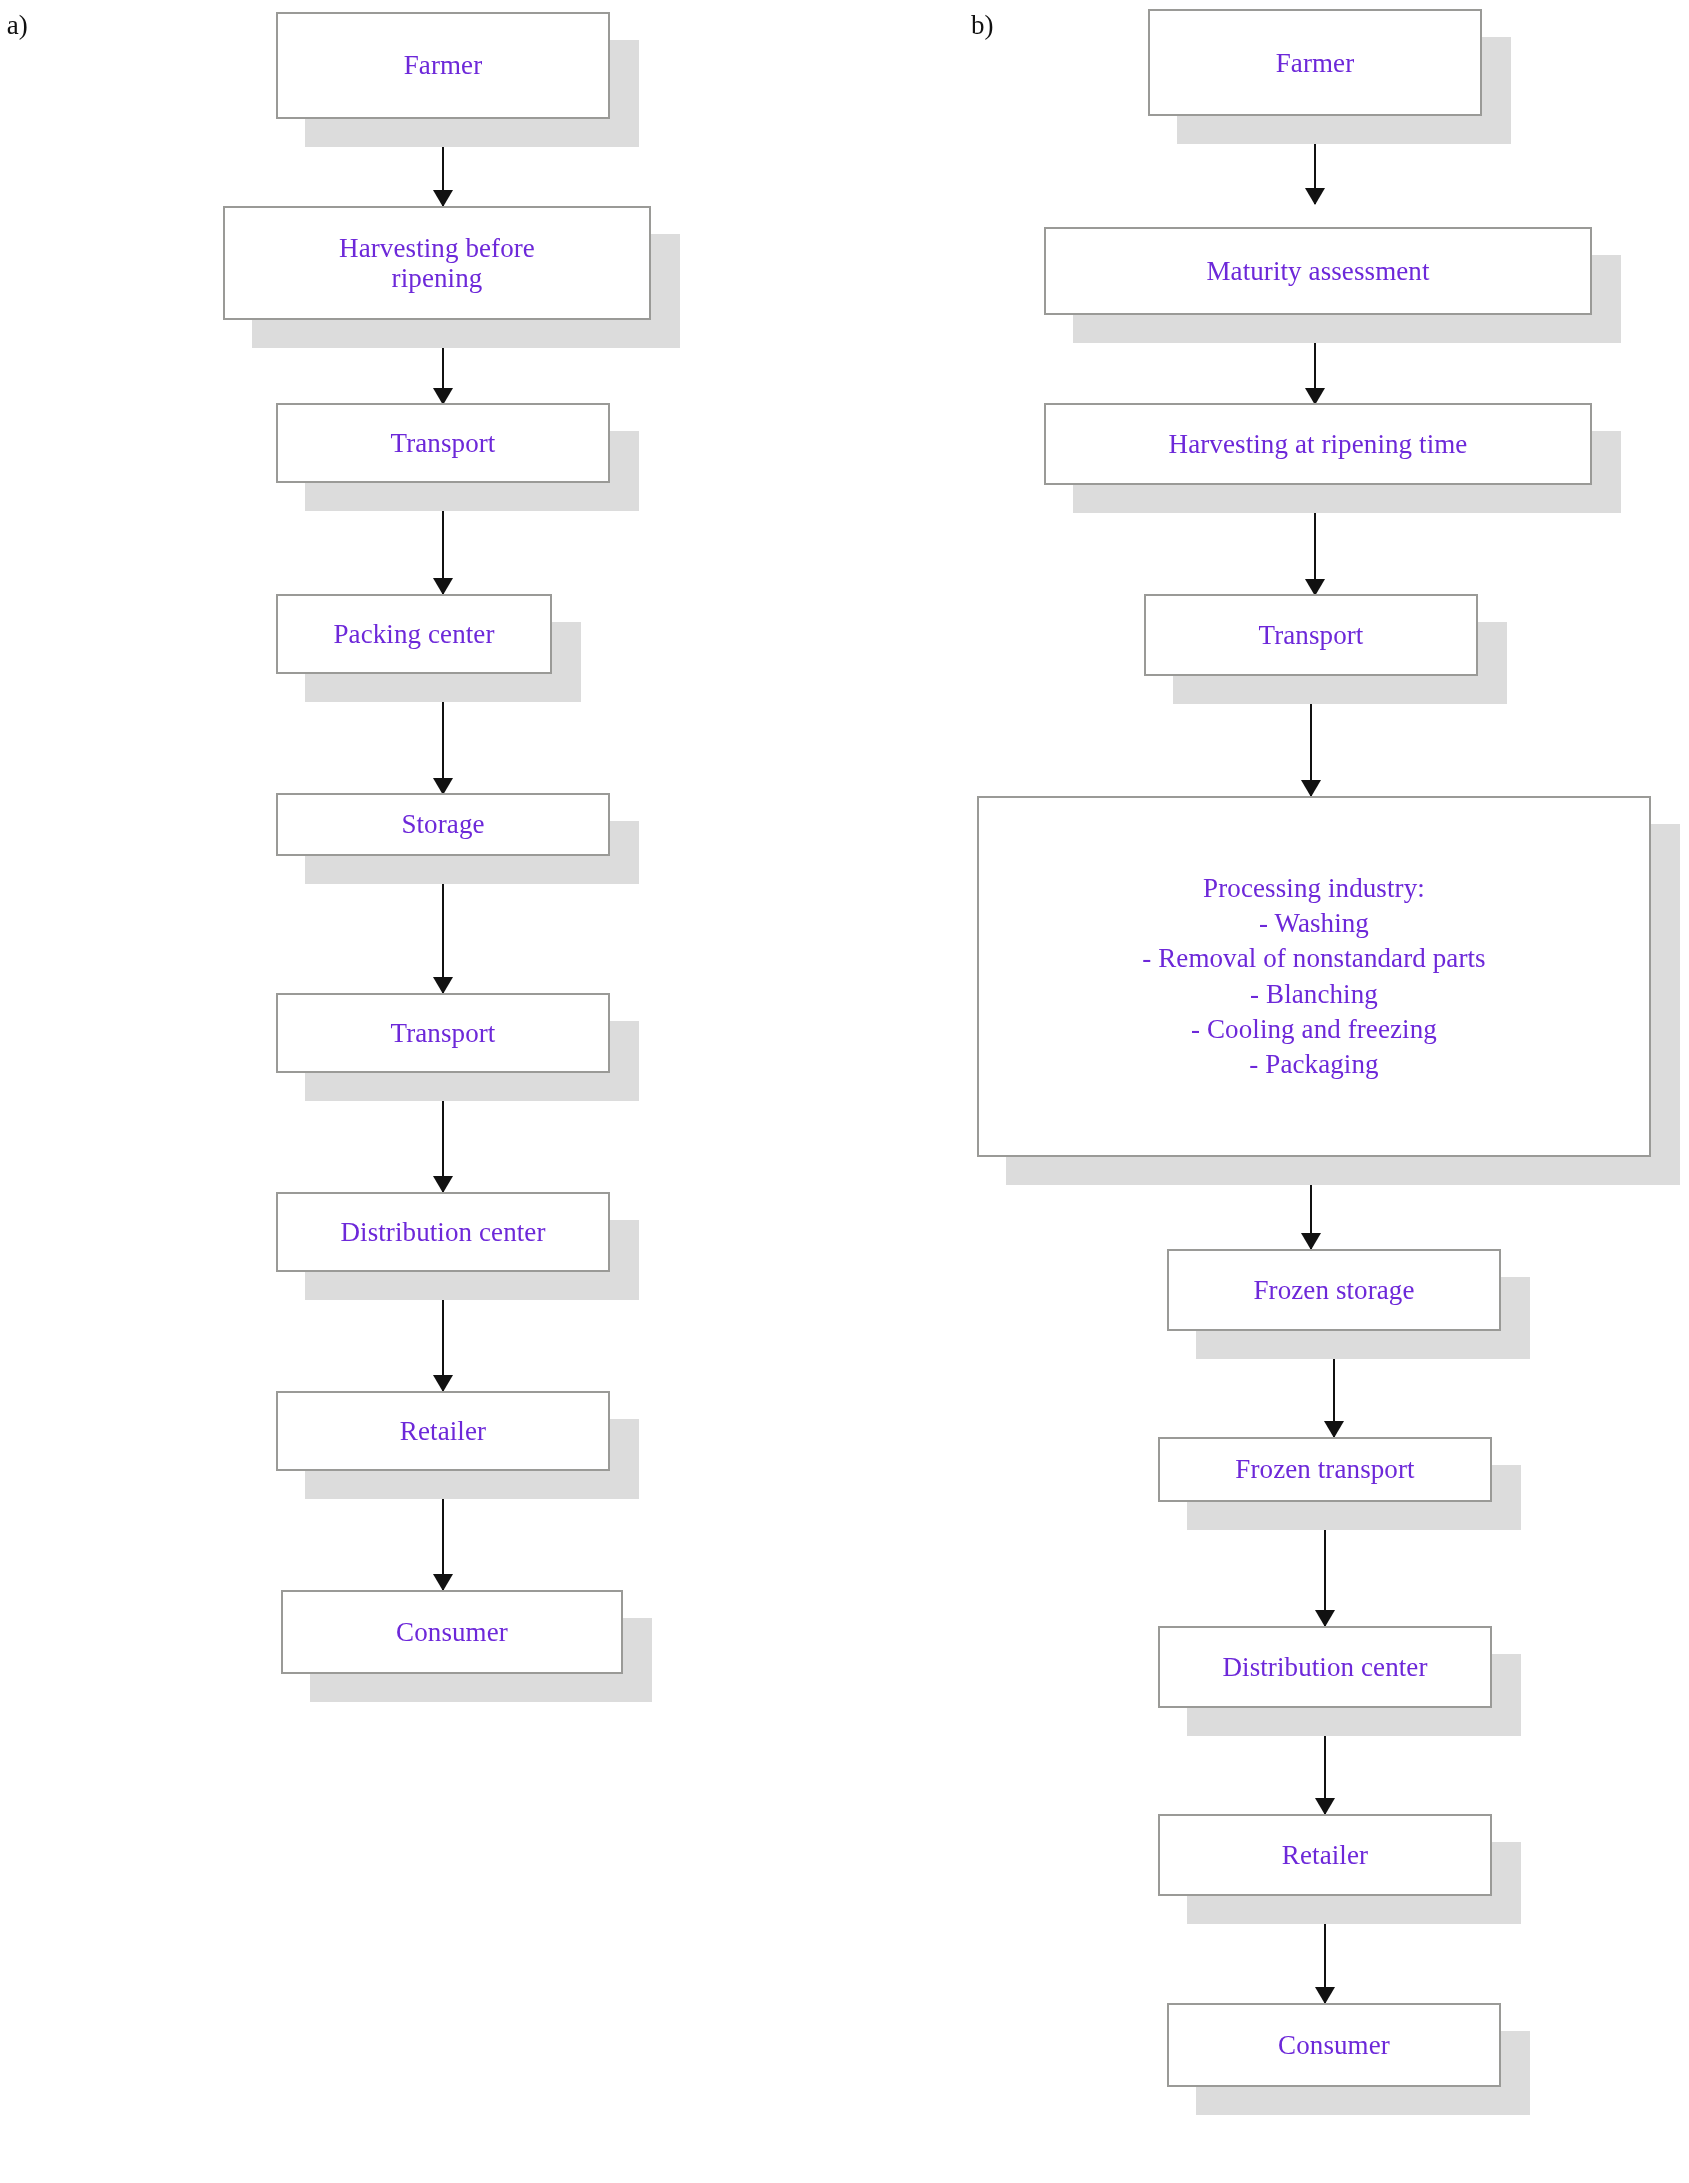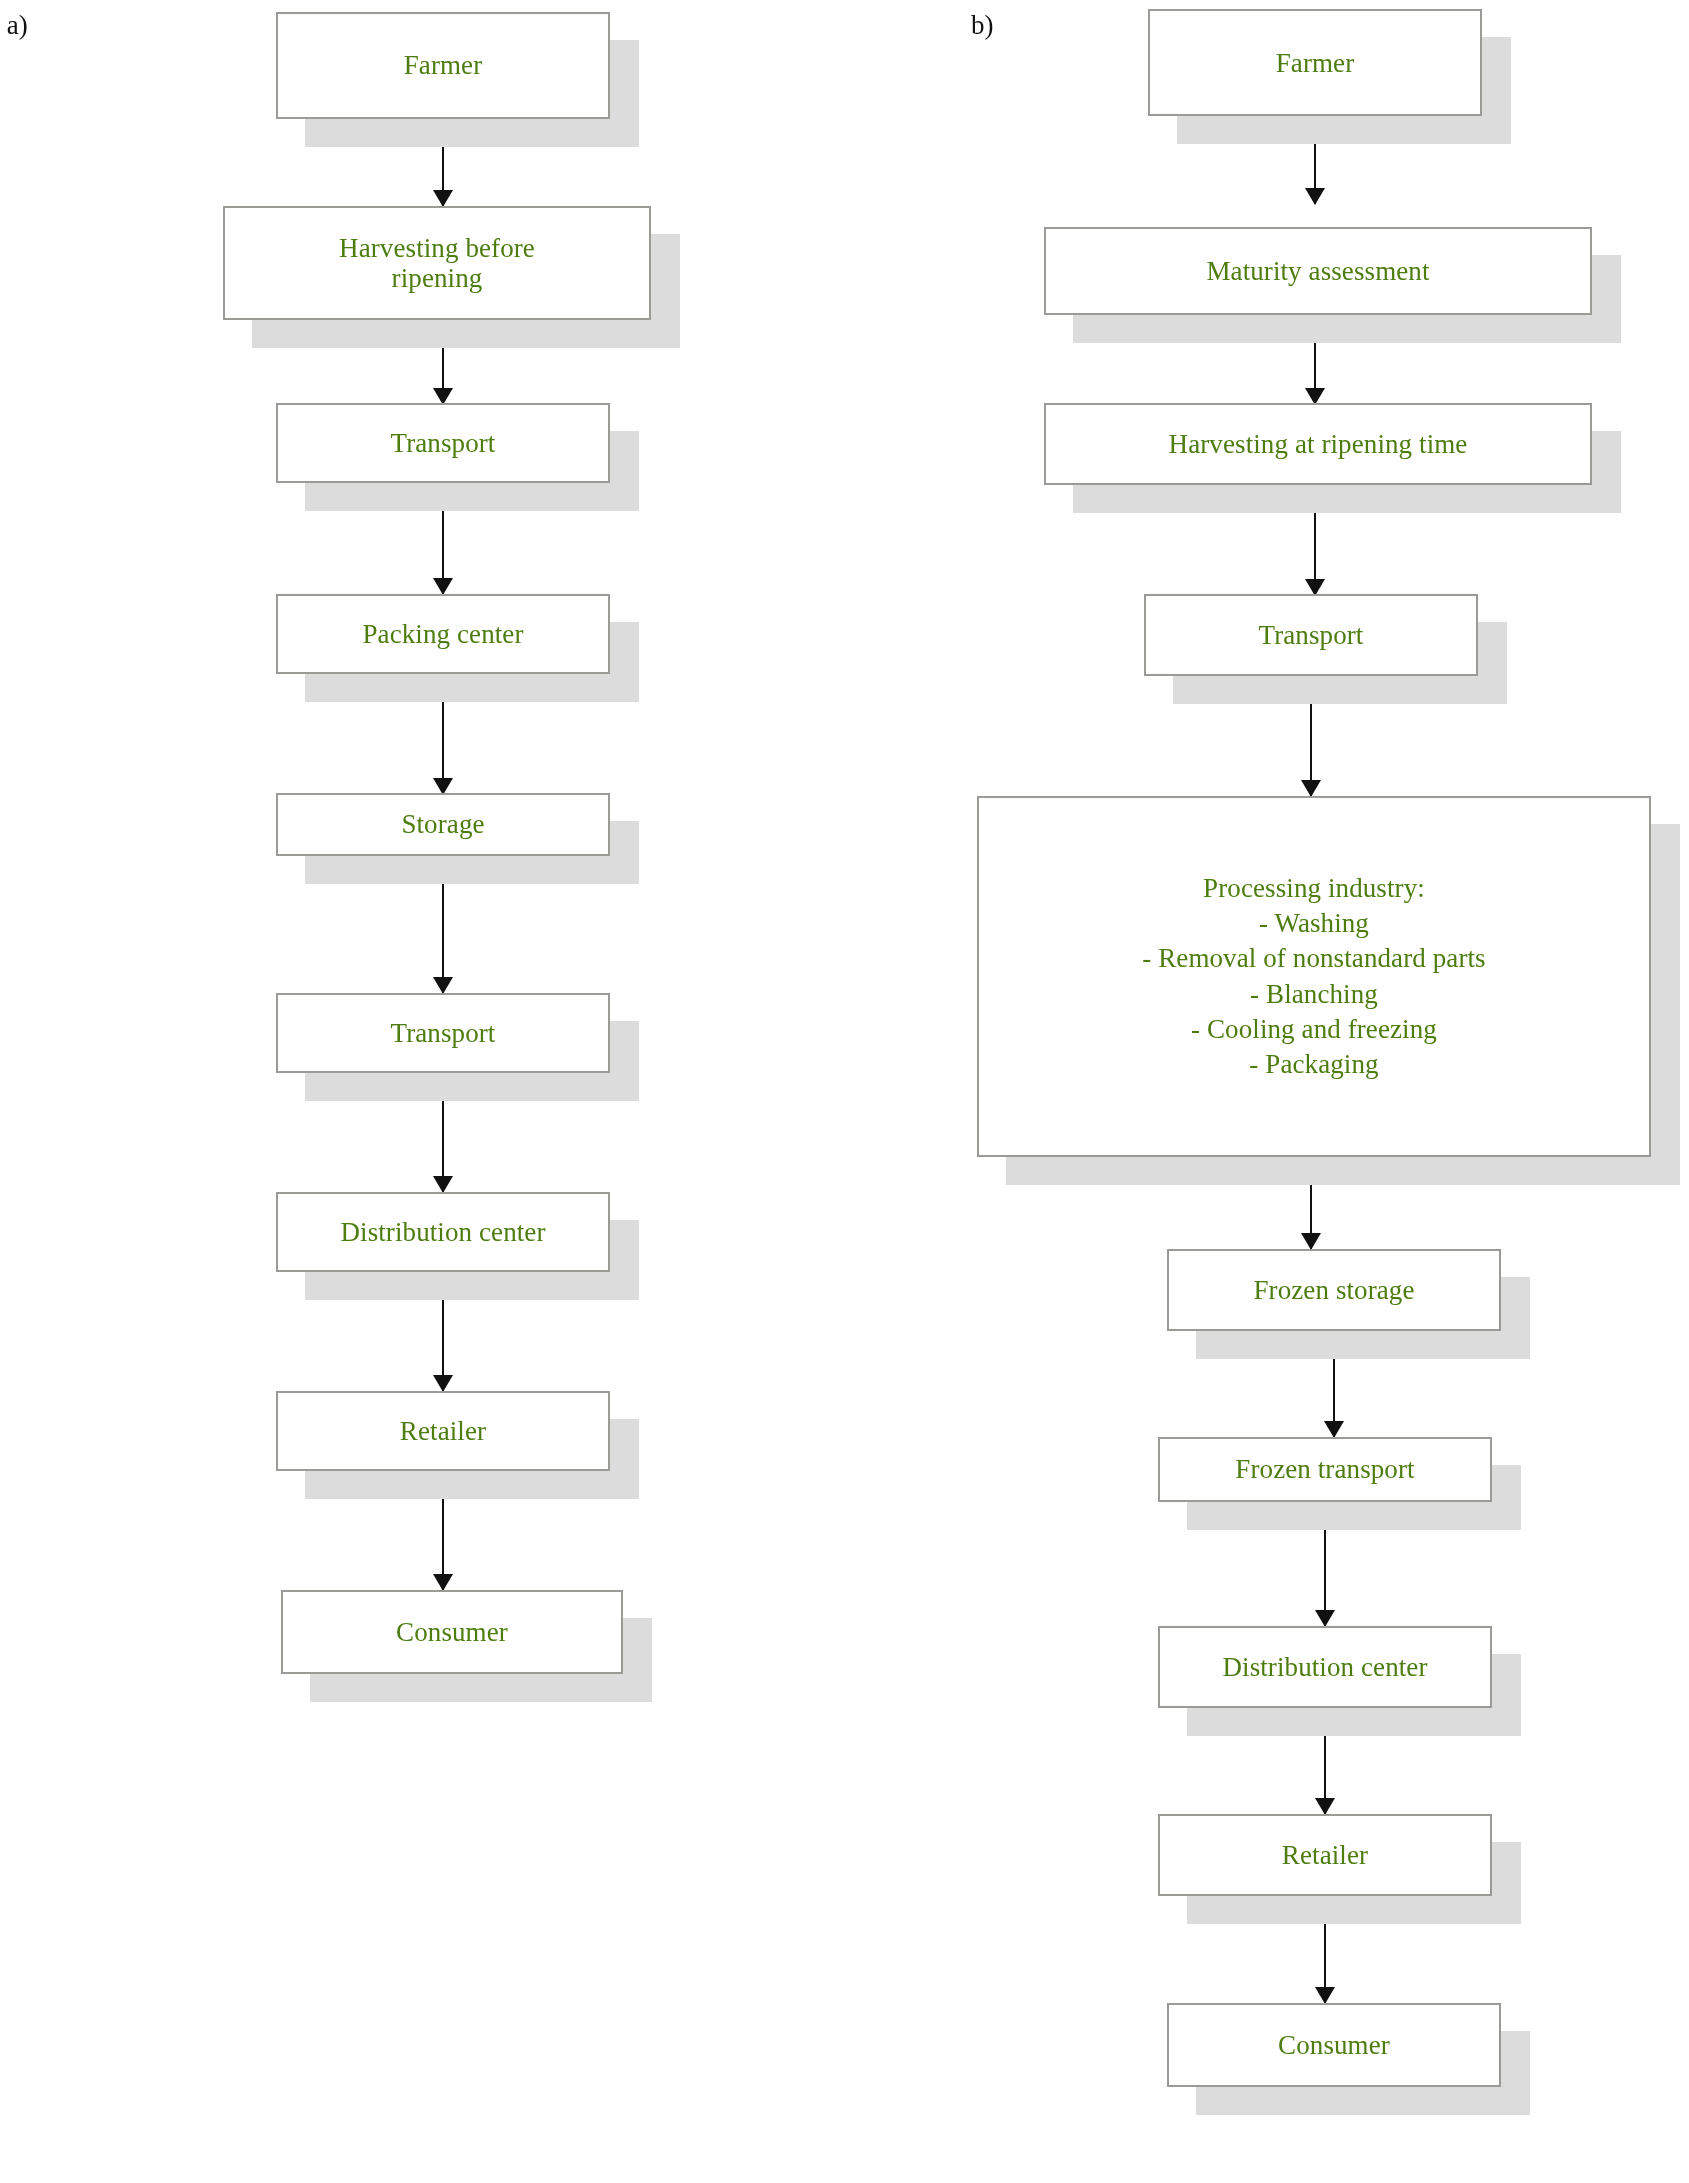--- a/index.html
+++ b/index.html
@@ -29,7 +29,7 @@
     display:flex;align-items:center;justify-content:center;text-align:center;
   }
   .node .label{
-    font-size:27px;line-height:1.12;color:#4d7c0f;
+    font-size:27px;line-height:1.12;color:#6d28d9;
     padding:0 9.4px;white-space:pre-line;letter-spacing:0.1px;
   }
   .node.big .label{font-size:27px;line-height:1.30;}

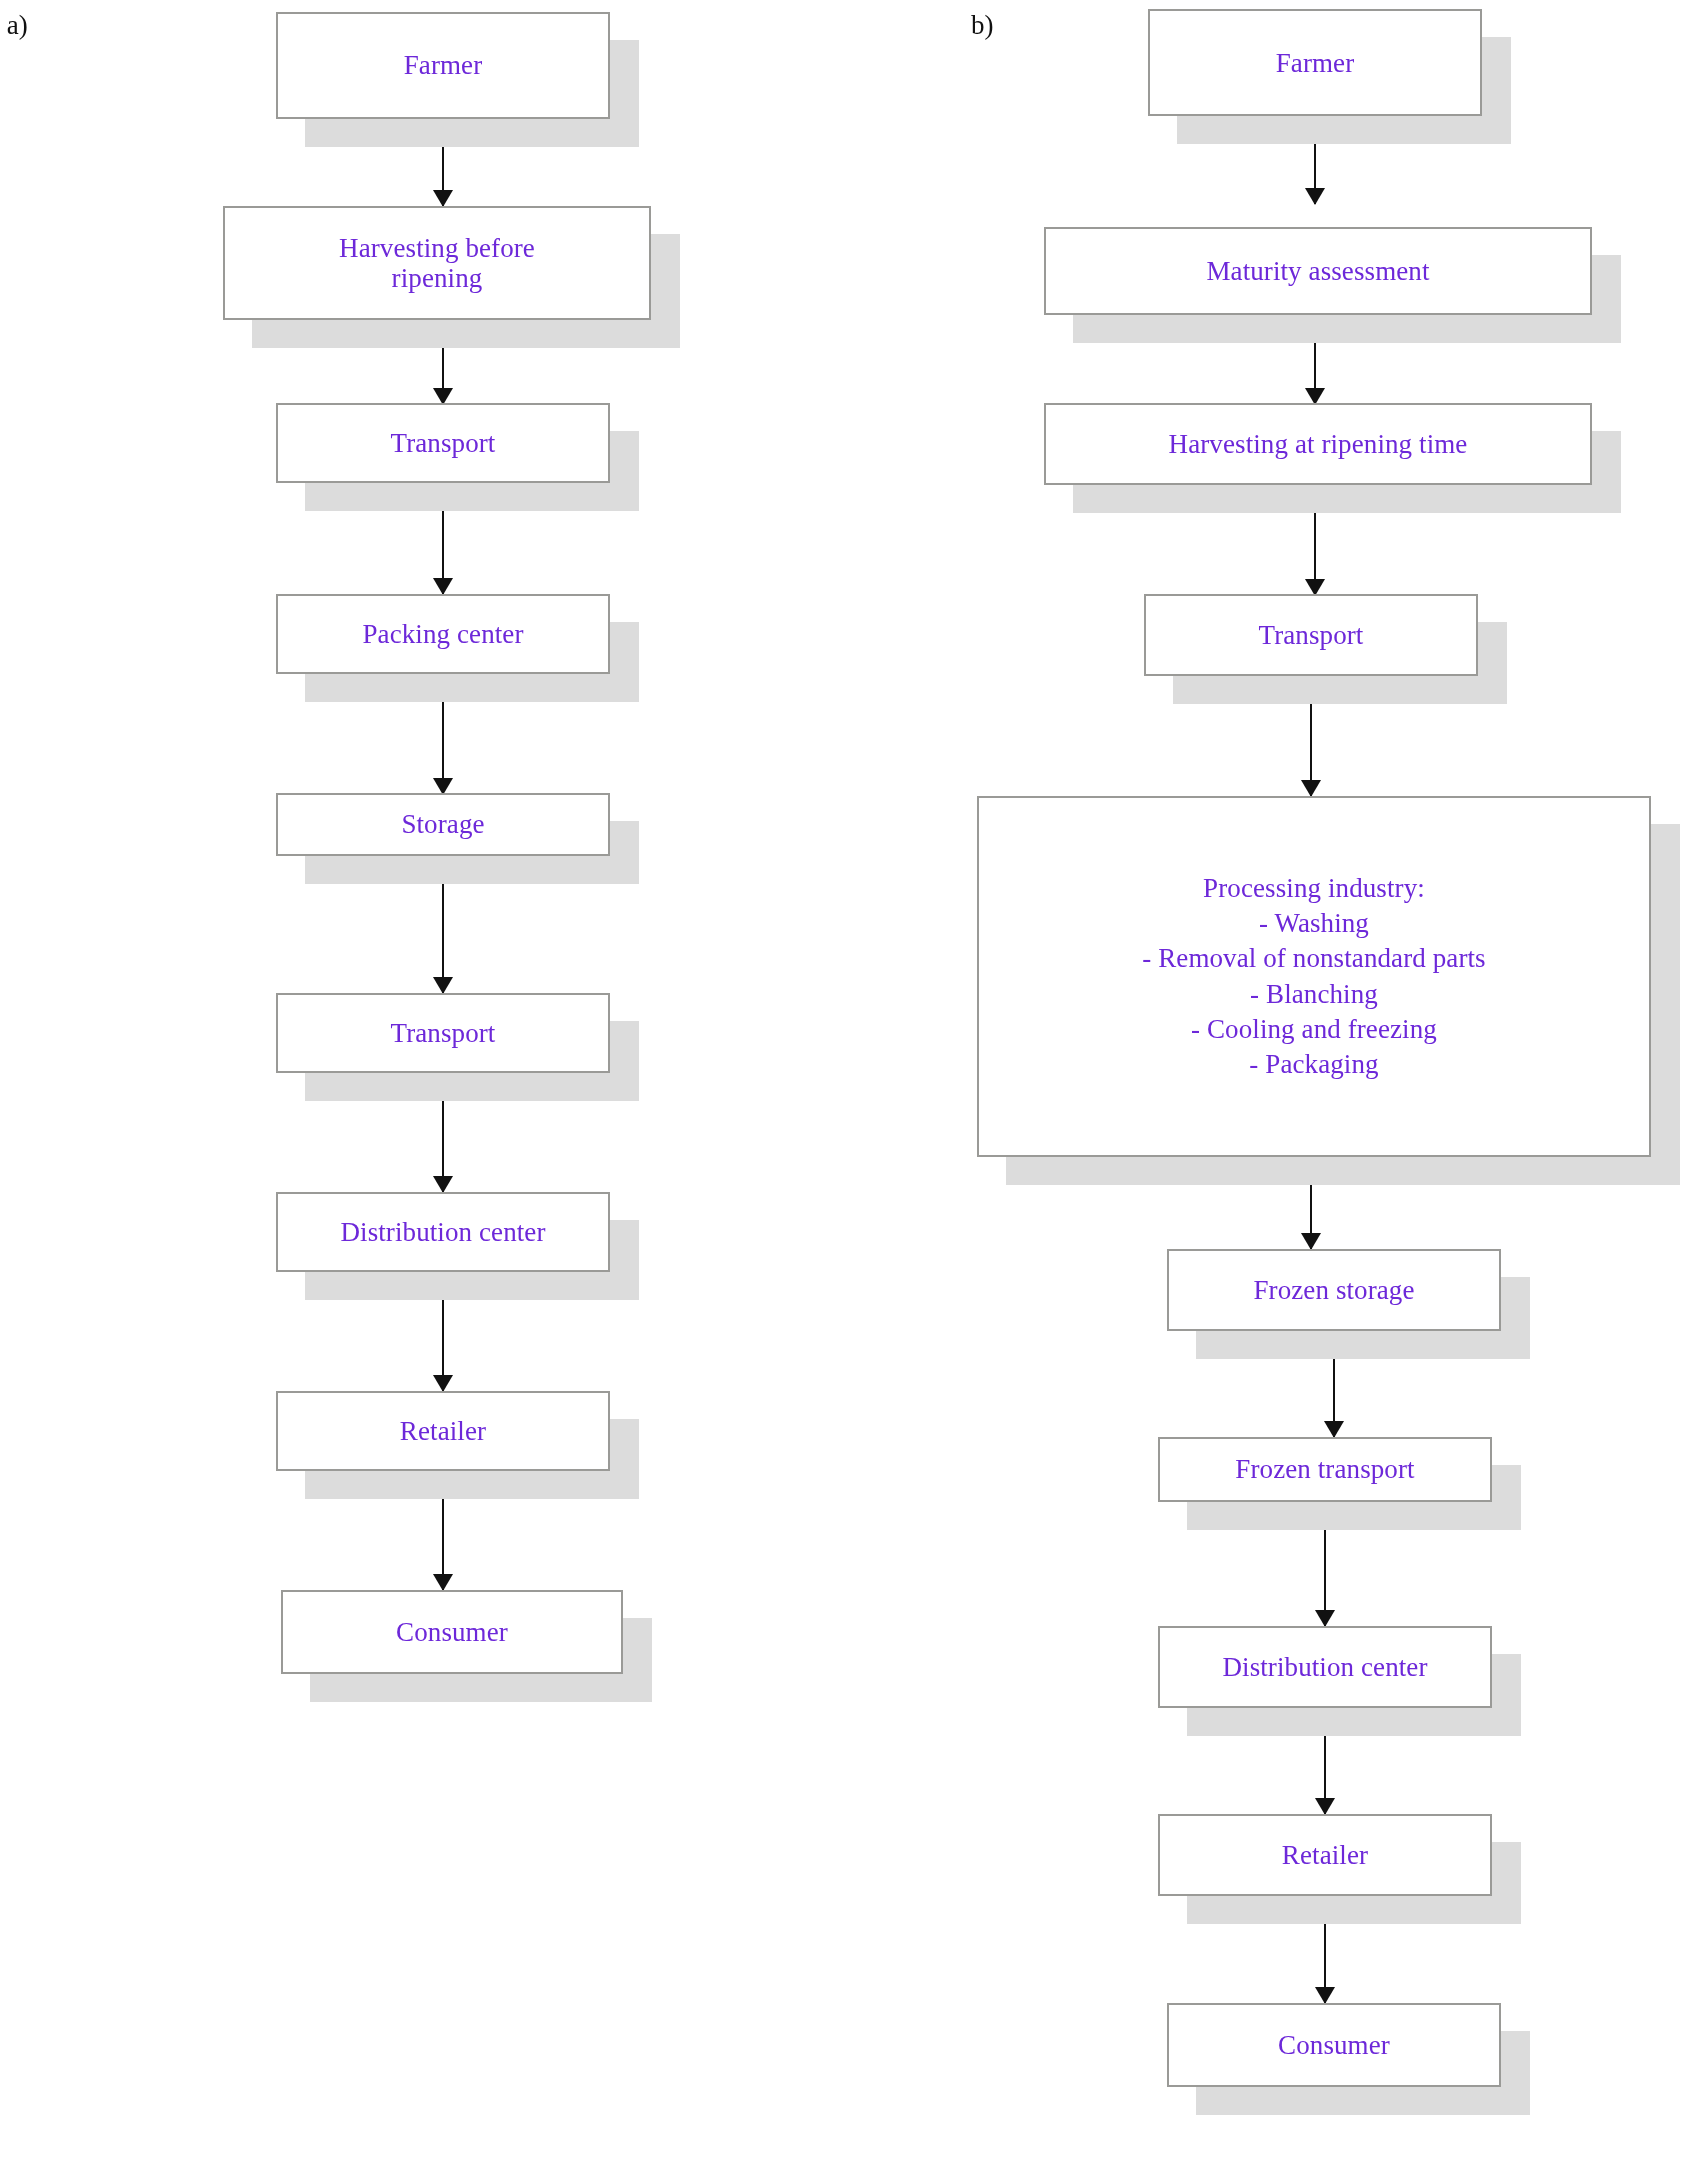--- a/index.html
+++ b/index.html
@@ -87,7 +87,7 @@
     <div class="head"></div>
   </div>
 
-  <div class="node" style="left:276px;top:594px;width:334px;height:80px;border-radius:11px;">
+  <div class="node" style="left:276px;top:594px;width:276px;height:80px;border-radius:11px;">
     <div class="shadow"></div>
     <div class="boxface">
       <div class="label">Packing center</div>

